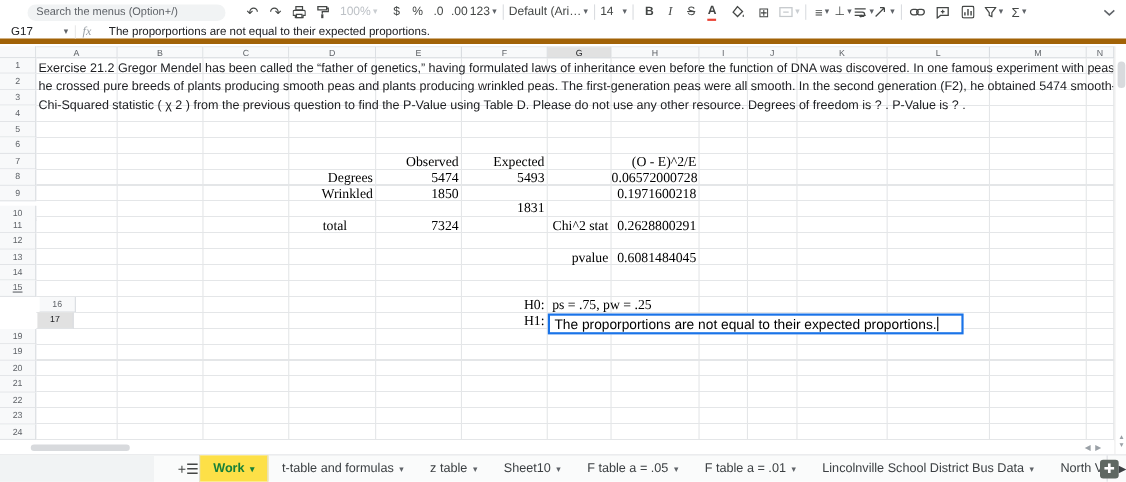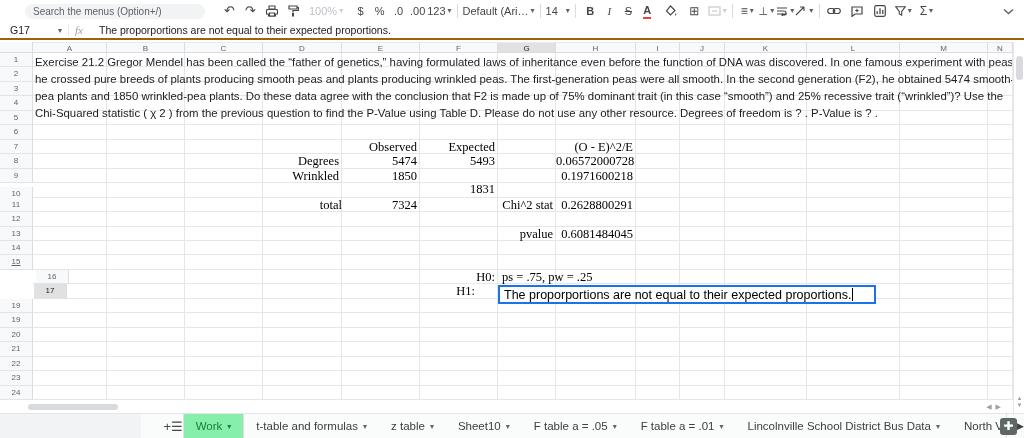--- a/index.html
+++ b/index.html
@@ -33,7 +33,7 @@
 
   
   .formula-bar { position:absolute; left:0; top:22px; width:1024px; height:18px;
-    display:flex; align-items:center; border-bottom:2px solid #a16207; background:#fff; }
+    display:flex; align-items:center; border-bottom:5px solid #a16207; background:#fff; }
   .name-box { width:58px; padding-left:10px; font-size:10.5px; color:#202124; }
   .name-dd { font-size:8px; color:#5f6368; margin-right:6px; }
   .fx { font-style:italic; color:#9aa0a6; font-family:"Liberation Serif", serif;

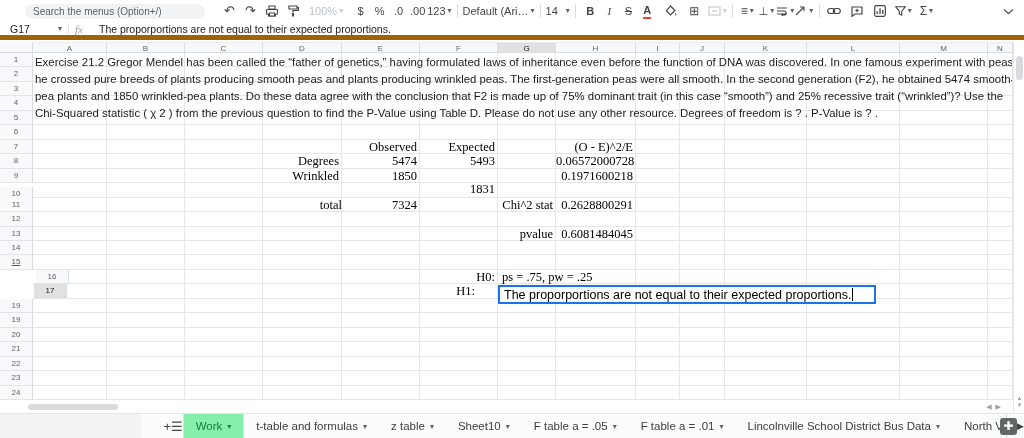--- a/index.html
+++ b/index.html
@@ -300,7 +300,6 @@
     <div class="paragraph" id="paragraph">
         <div>Exercise 21.2 Gregor Mendel has been called the “father of genetics,” having formulated laws of inheritance even before the function of DNA was discovered. In one famous experiment with peas,</div>
         <div>he crossed pure breeds of plants producing smooth peas and plants producing wrinkled peas. The first-generation peas were all smooth. In the second generation (F2), he obtained 5474 smooth-</div>
-        <div>pea plants and 1850 wrinkled-pea plants. Do these data agree with the conclusion that F2 is made up of 75% dominant trait (in this case “smooth”) and 25% recessive trait (“wrinkled”)? Use the</div>
         <div>Chi-Squared statistic ( χ 2 ) from the previous question to find the P-Value using Table D. Please do not use any other resource. Degrees of freedom is ? . P-Value is ? .</div>
       </div>
     <div id="cells">

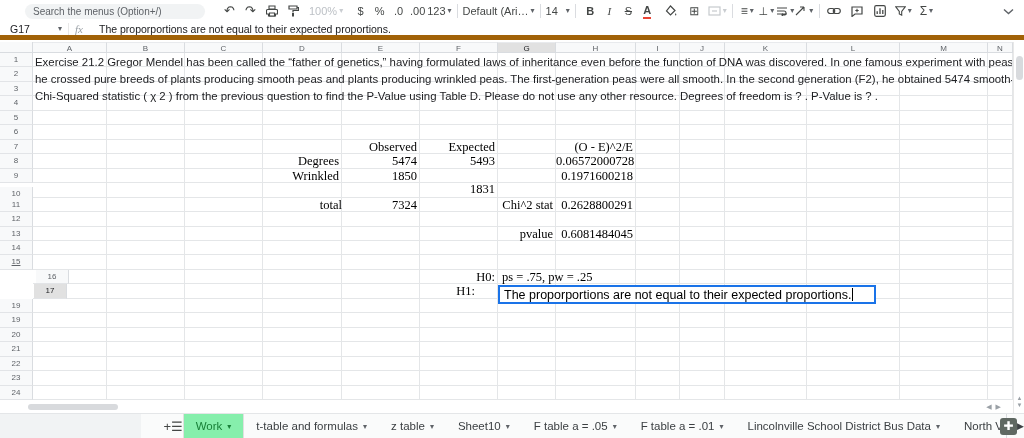--- a/index.html
+++ b/index.html
@@ -58,7 +58,7 @@
   .cell { position:absolute; font-family:"Liberation Serif","DejaVu Serif",serif;
     font-size:12.5px; color:#000; white-space:nowrap; overflow:visible; }
   .cell.right { text-align:right; padding-right:3px; }
-  .cell.left  { text-align:right; padding-left:4px; }
+  .cell.left  { text-align:center; padding-left:4px; }
   .paragraph { position:absolute; left:35px; top:14px; width:977px; overflow:hidden;
     font-size:11.4px; line-height:17px; color:#202124; white-space:nowrap; }
   .edit-box { position:absolute; background:#fff; border:2px solid #1a73e8;

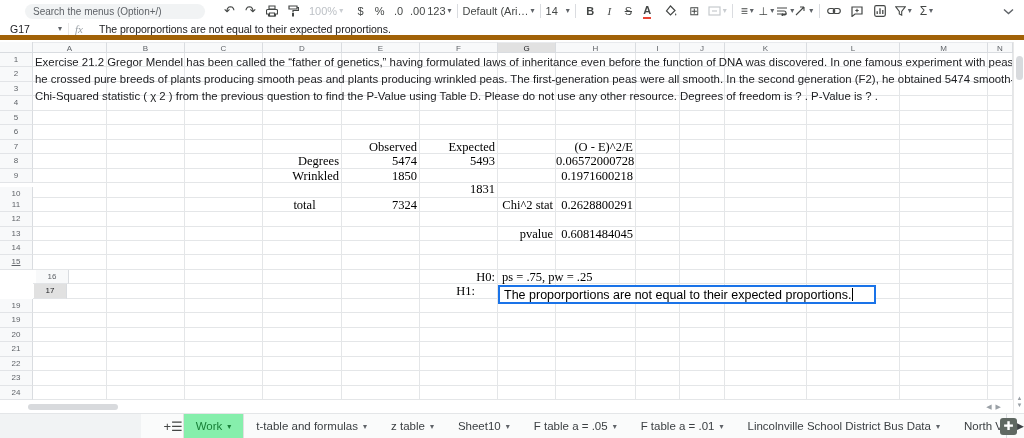--- a/index.html
+++ b/index.html
@@ -322,7 +322,7 @@
         <div class="cell right" style="left: 556px; width: 80px; top: 186.52px; height: 14.46px; line-height: 14.46px;">0.6081484045</div>
         <div class="cell right" style="left: 420px; width: 78px; top: 229.9px; height: 14.46px; line-height: 14.46px;">H0:</div>
         <div class="cell left" style="left: 498px; width: 58px; top: 229.9px; height: 14.46px; line-height: 14.46px;">ps = .75, pw = .25</div>
-        <div class="cell right" style="left: 400px; width: 78px; top: 244.36px; height: 14.46px; line-height: 14.46px;">H1:</div>
+        <div class="cell right" style="left: 420px; width: 78px; top: 244.36px; height: 14.46px; line-height: 14.46px;">H1:</div>
       </div>
     <div class="edit-box" id="editbox" style="left: 498px; top: 245.36px; width: 378px; height: 19px;">
       <span id="edittext">The proporportions are not equal to their expected proportions.</span>

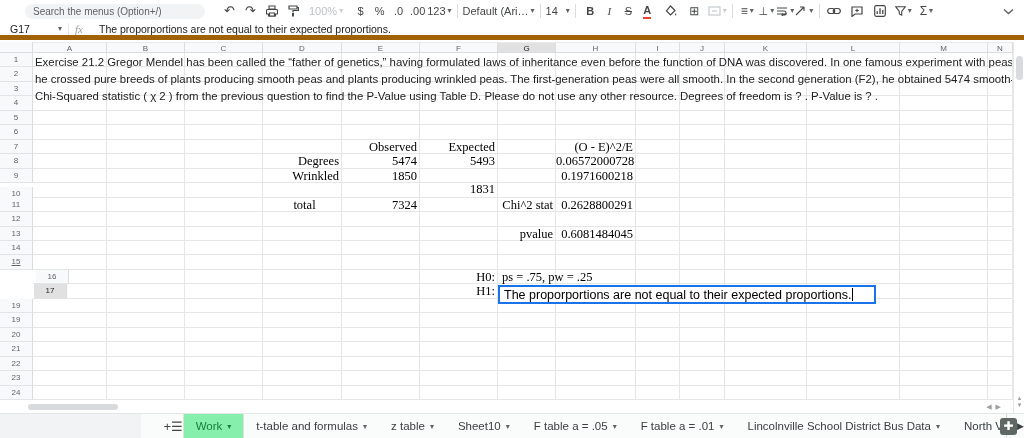--- a/index.html
+++ b/index.html
@@ -89,7 +89,7 @@
   .sheet-tab { display:flex; align-items:center; padding:0 12px; font-size:11.5px;
     color:#3c4043; white-space:nowrap; }
   .sheet-tab .dd { margin-left:5px; }
-  .sheet-tab.active { background:#86efac; color:#188038; font-weight:normal;
+  .sheet-tab.active { background:#fde047; color:#188038; font-weight:bold;
     border-left:1px solid #e0e0e0; border-right:1px solid #e0e0e0; }
   .sheet-tab.active .dd { color:#188038; }
   .sheet-tab.truncated { max-width:50px; overflow:hidden; padding-right:0; }

